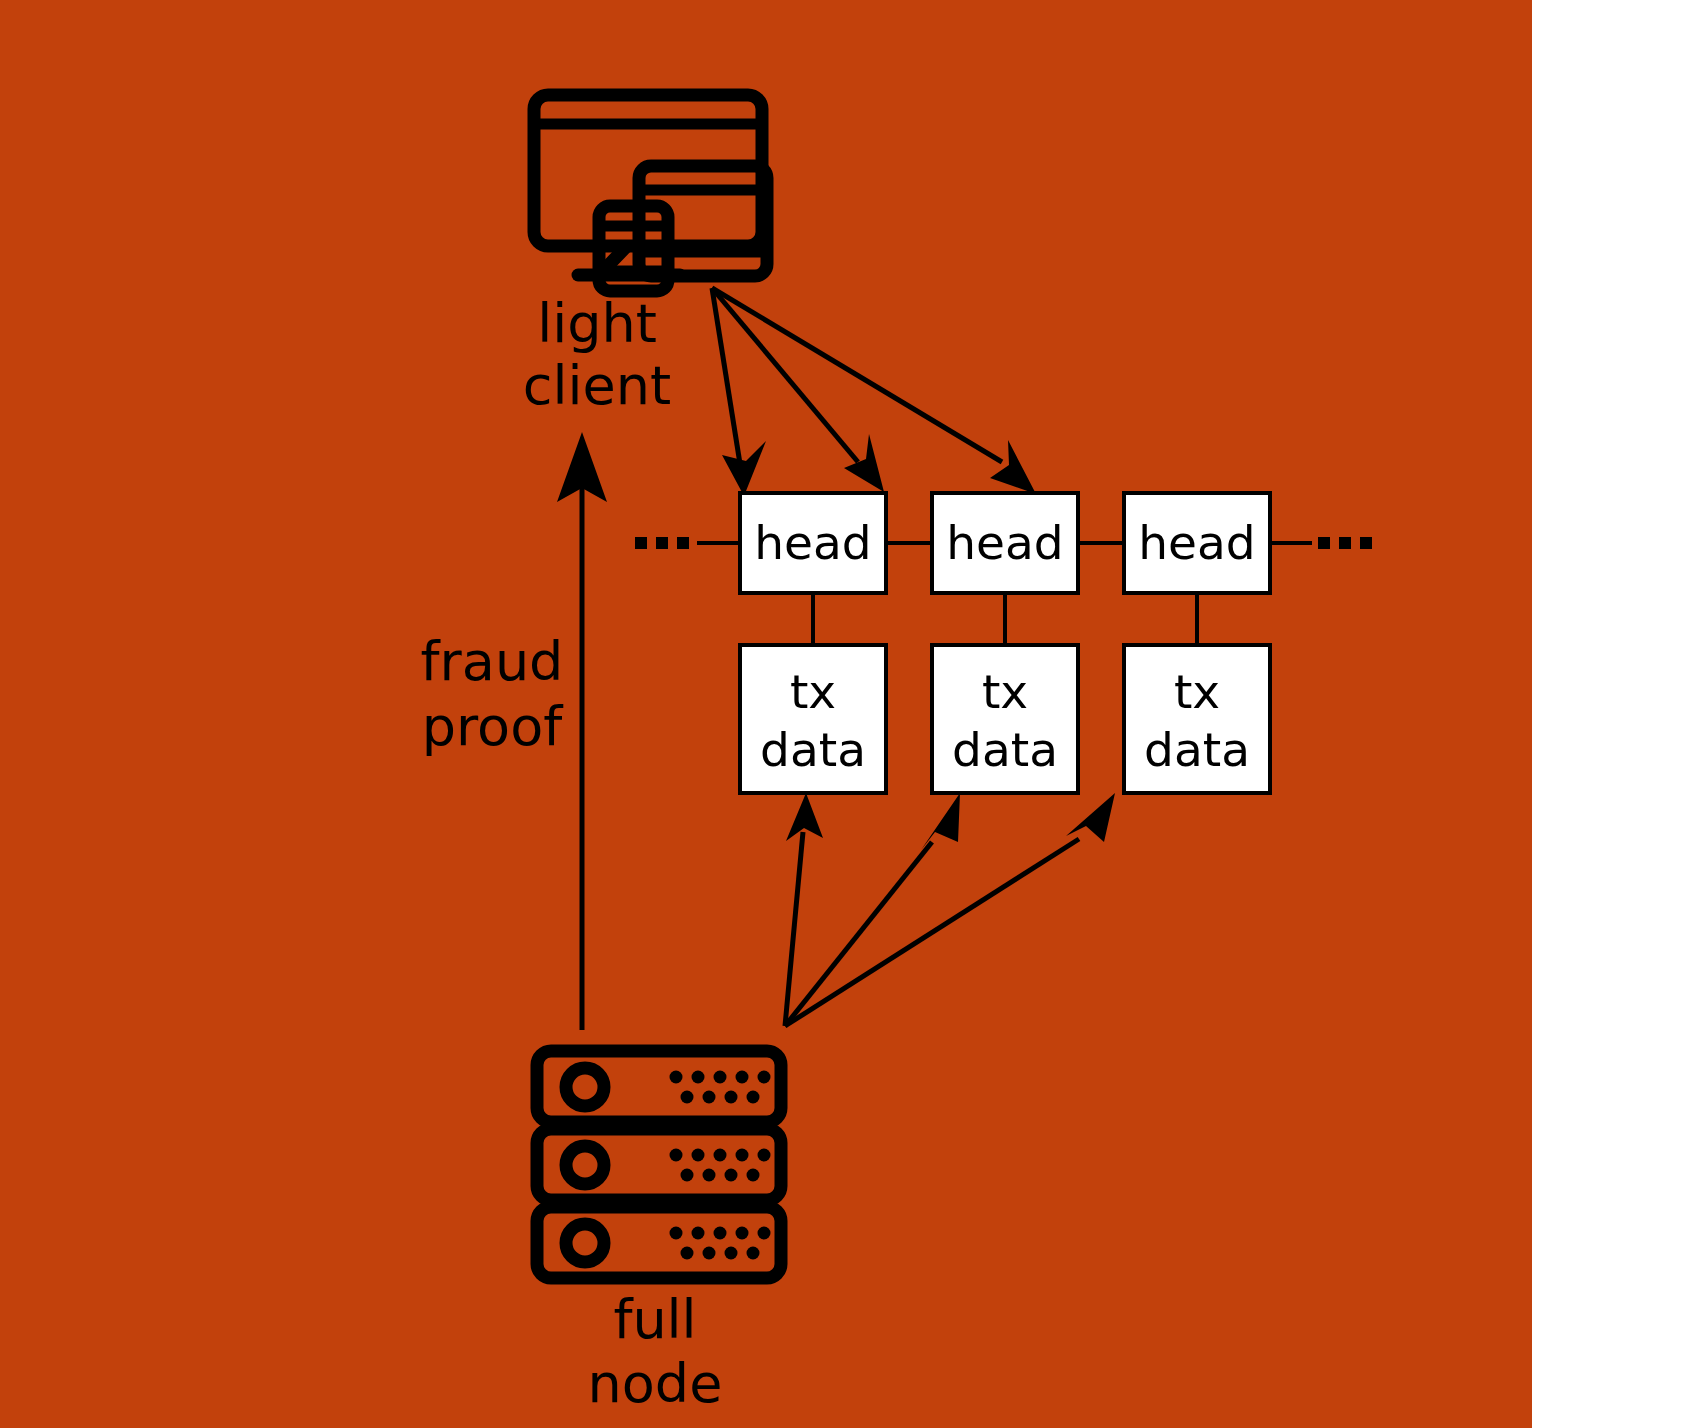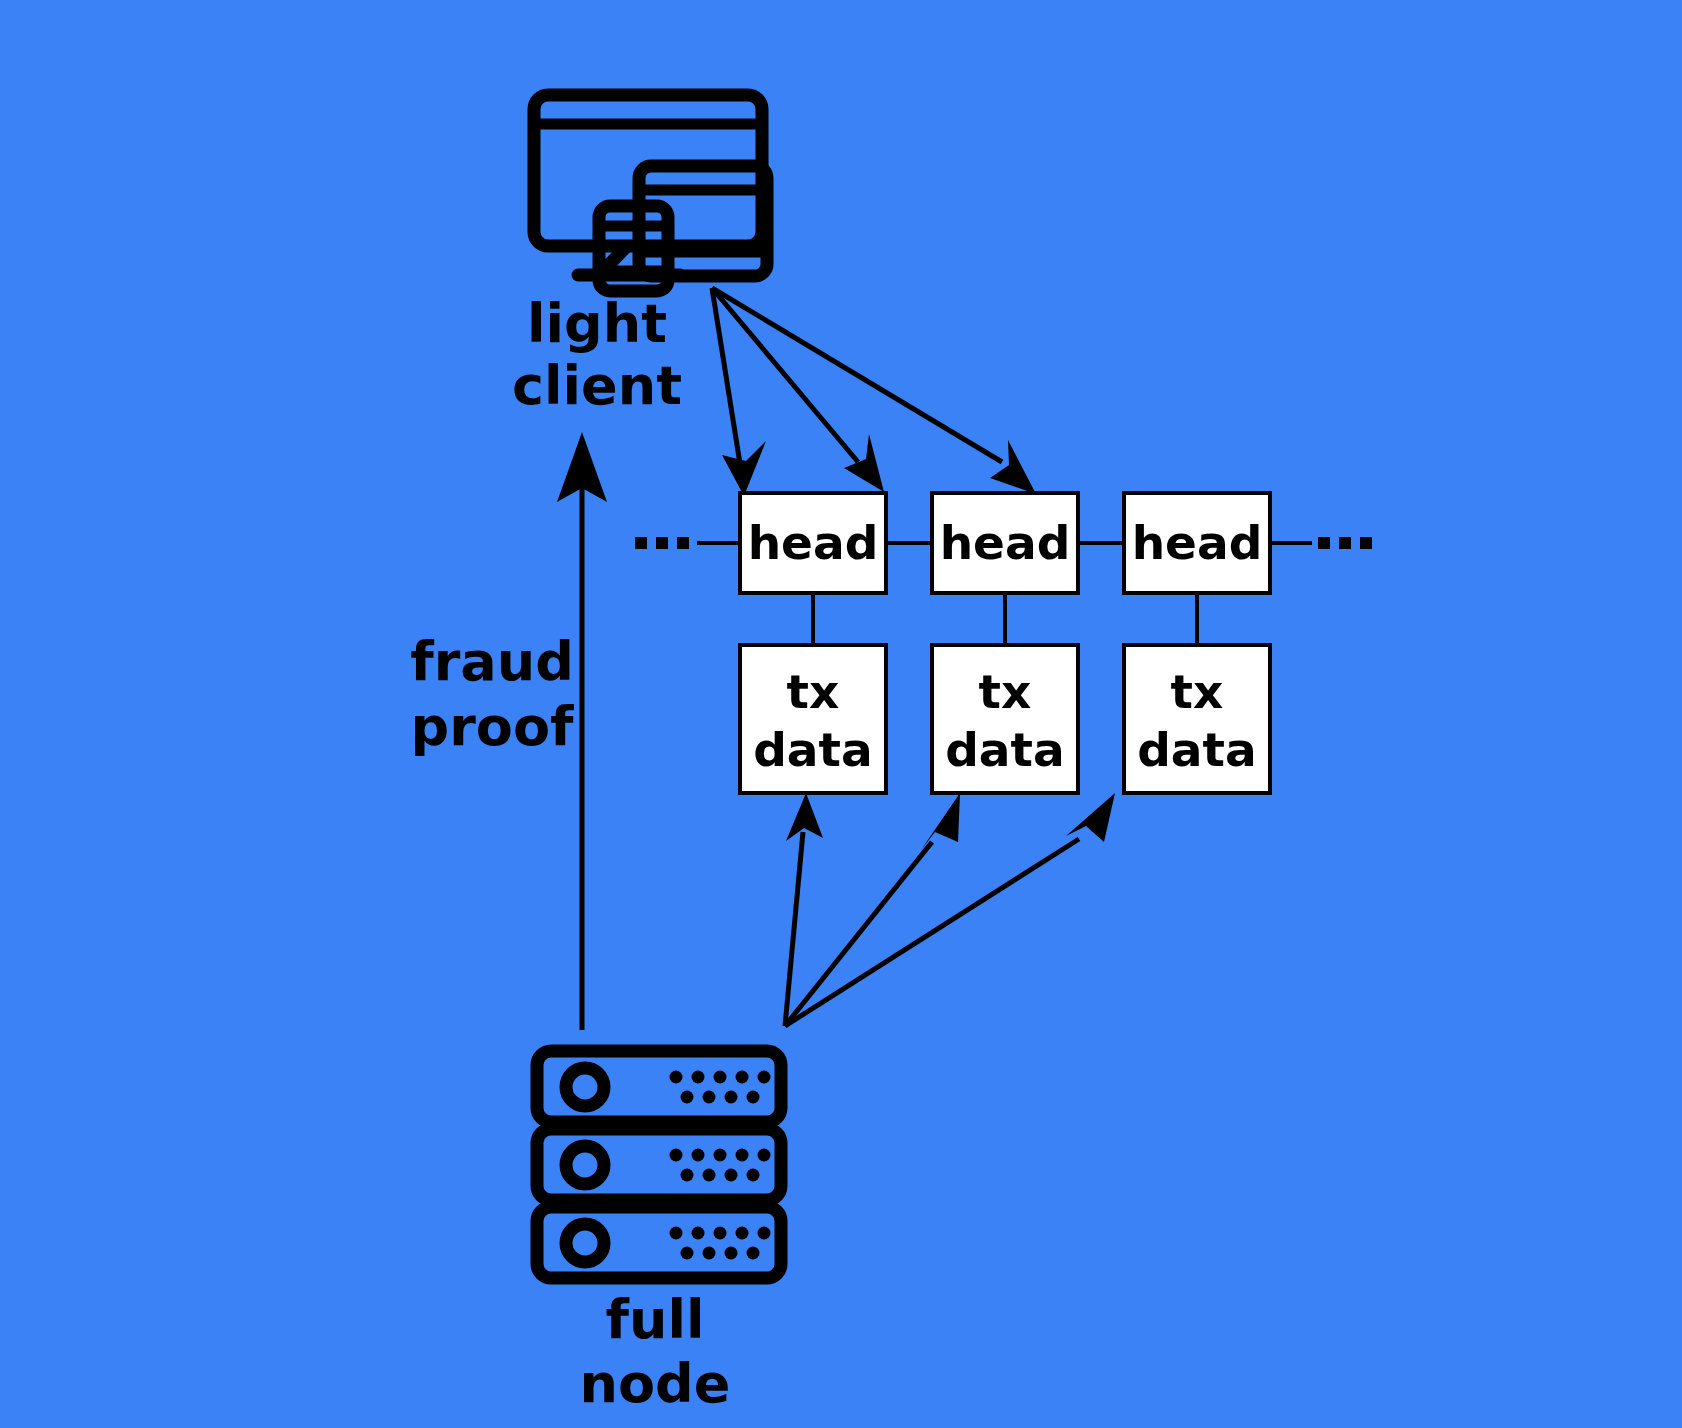--- a/index.html
+++ b/index.html
@@ -15,10 +15,9 @@
   }
   #diagram-root {
     position: relative;
-    width: 1682px;
+    width: 1532px;
     height: 1428px;
-    background: #3b82f6;
-    font-weight: bold;
+    background: #c2410c;
   }
   svg.layer {
     position: absolute;

